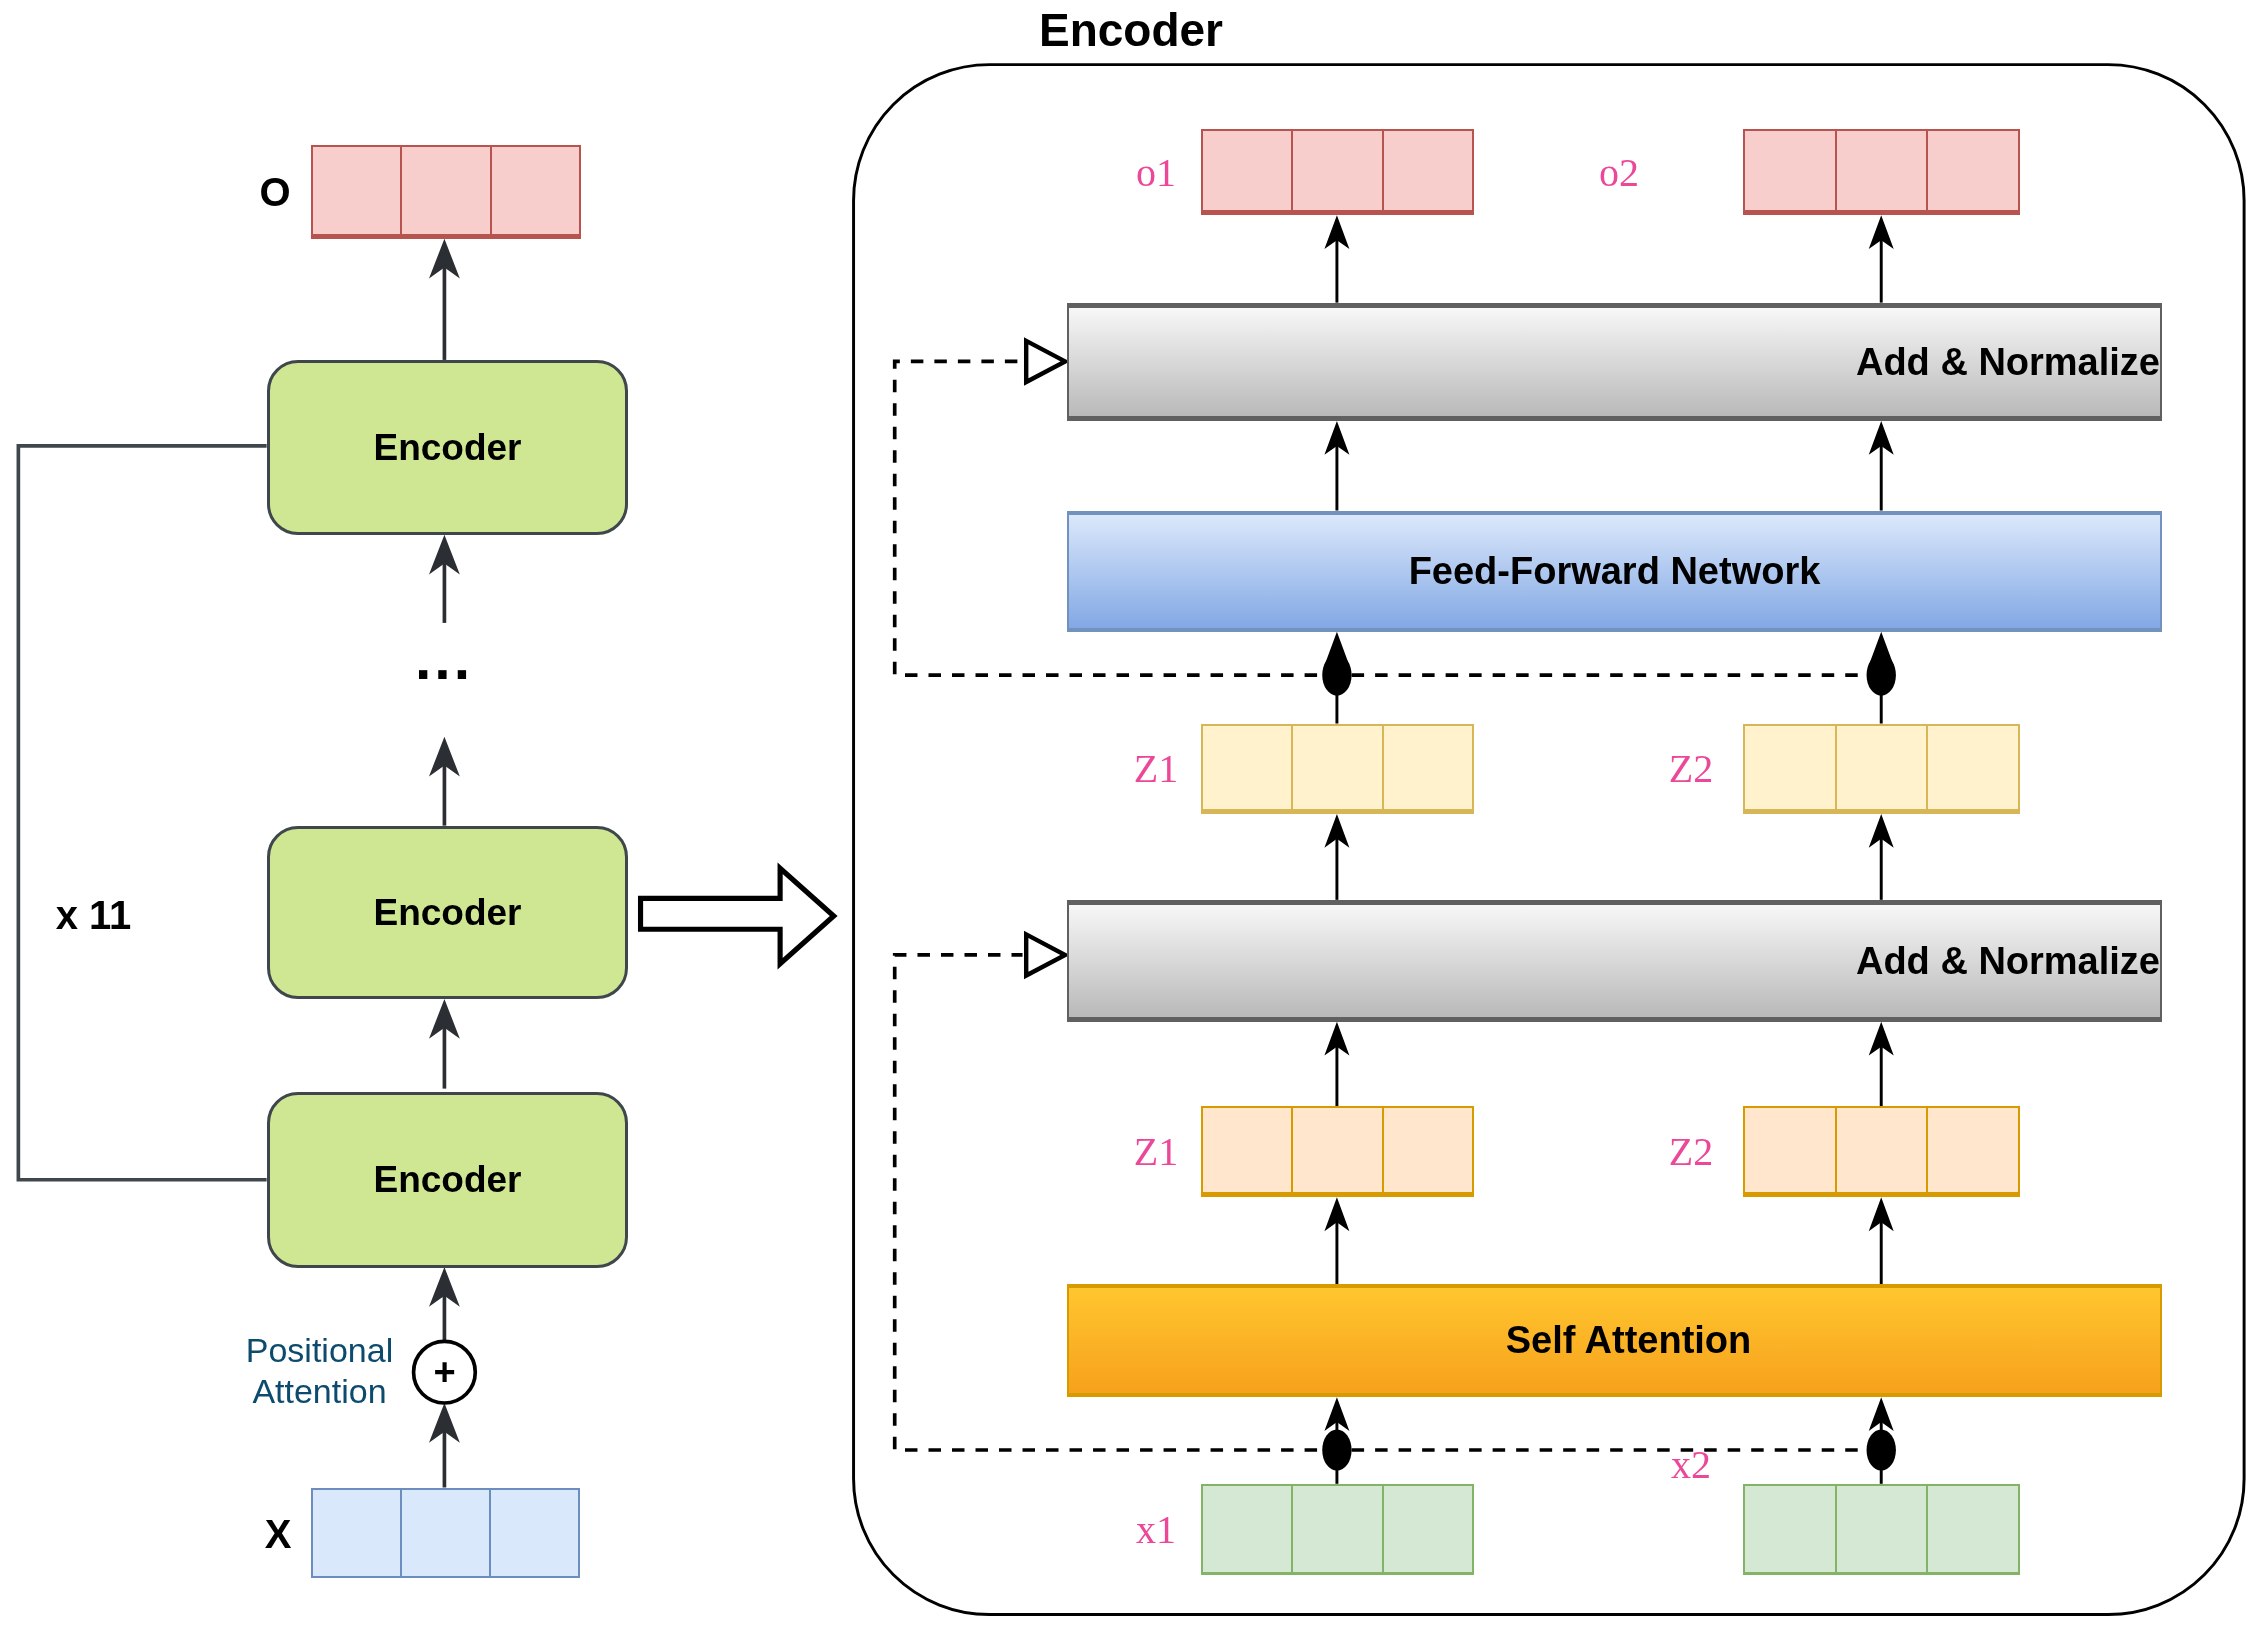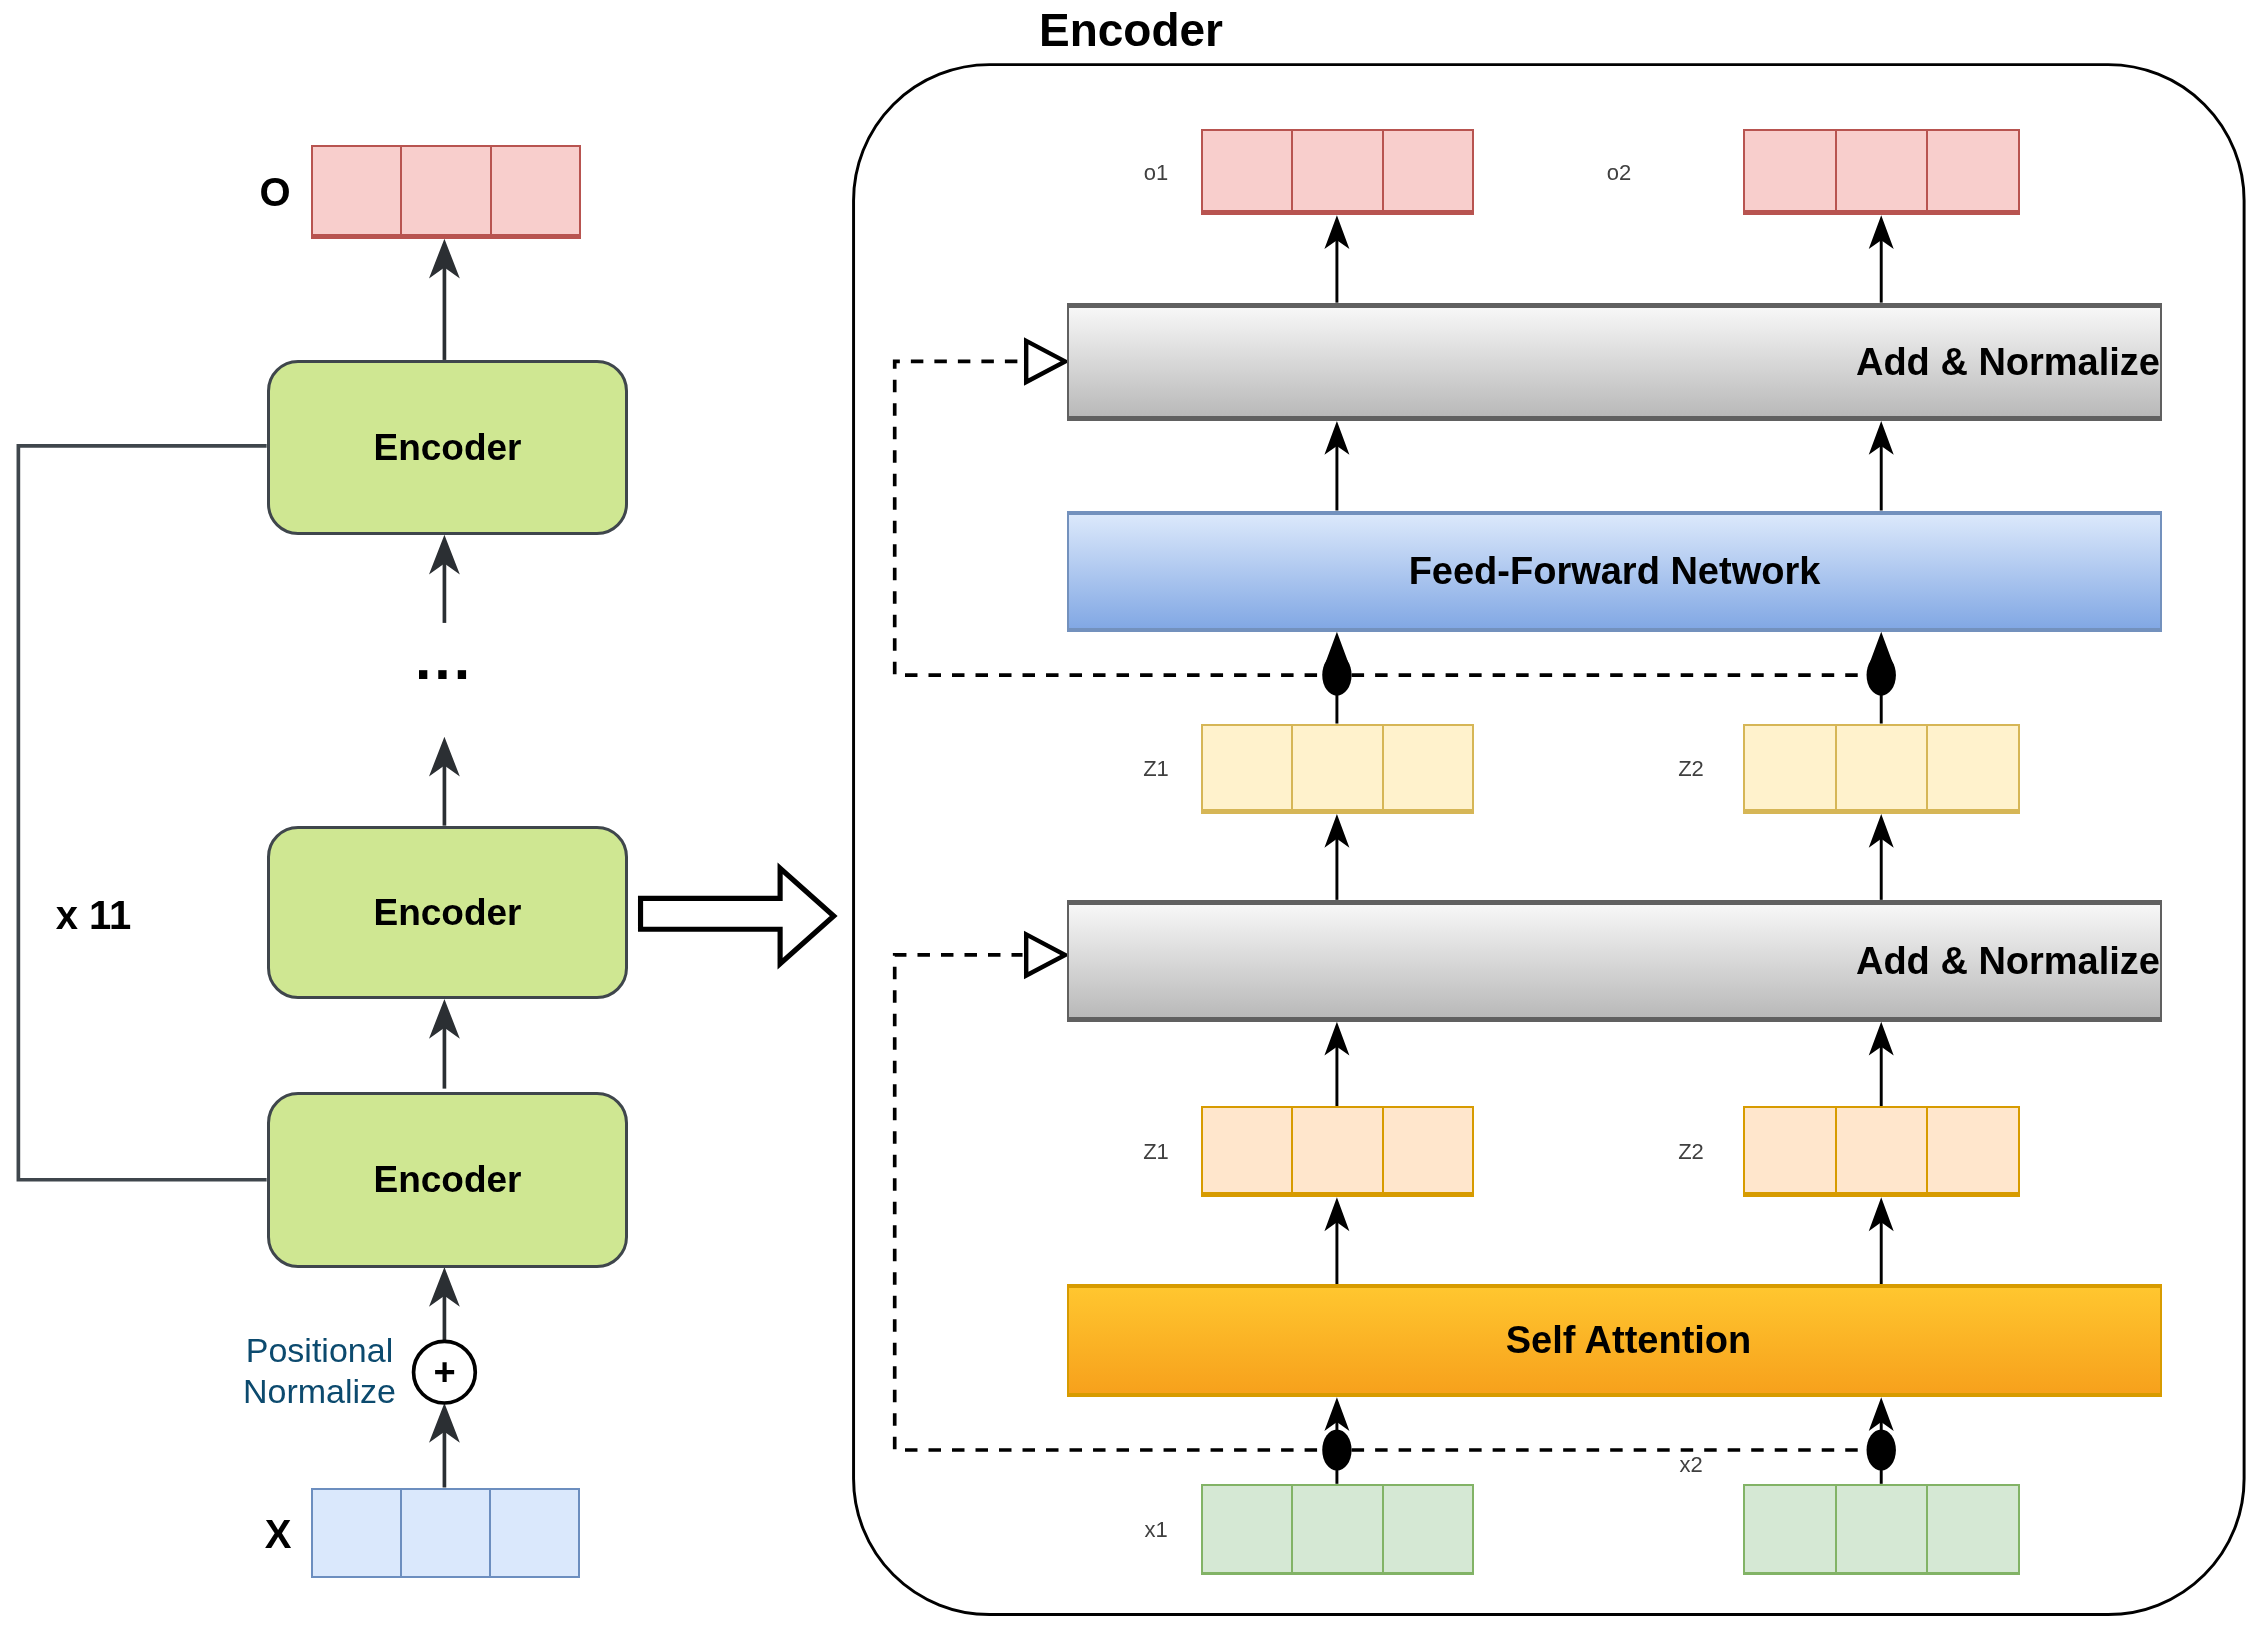--- a/index.html
+++ b/index.html
@@ -9,7 +9,7 @@
   }
   #lines{position:absolute;left:0;top:0;width:2261px;height:1630px;}
   .lbl{position:absolute;color:#000;text-align:center;white-space:nowrap;}
-  .lbl-small{font-size:22px;font-weight:400;color:#404040;}
+  .lbl-small{font-size:40px;font-weight:400;color:#ec4899;font-family:Liberation Serif, serif;}
   .lbl-bold{font-weight:700;color:#000;}
   
   .vec{position:absolute;display:flex;box-sizing:border-box;

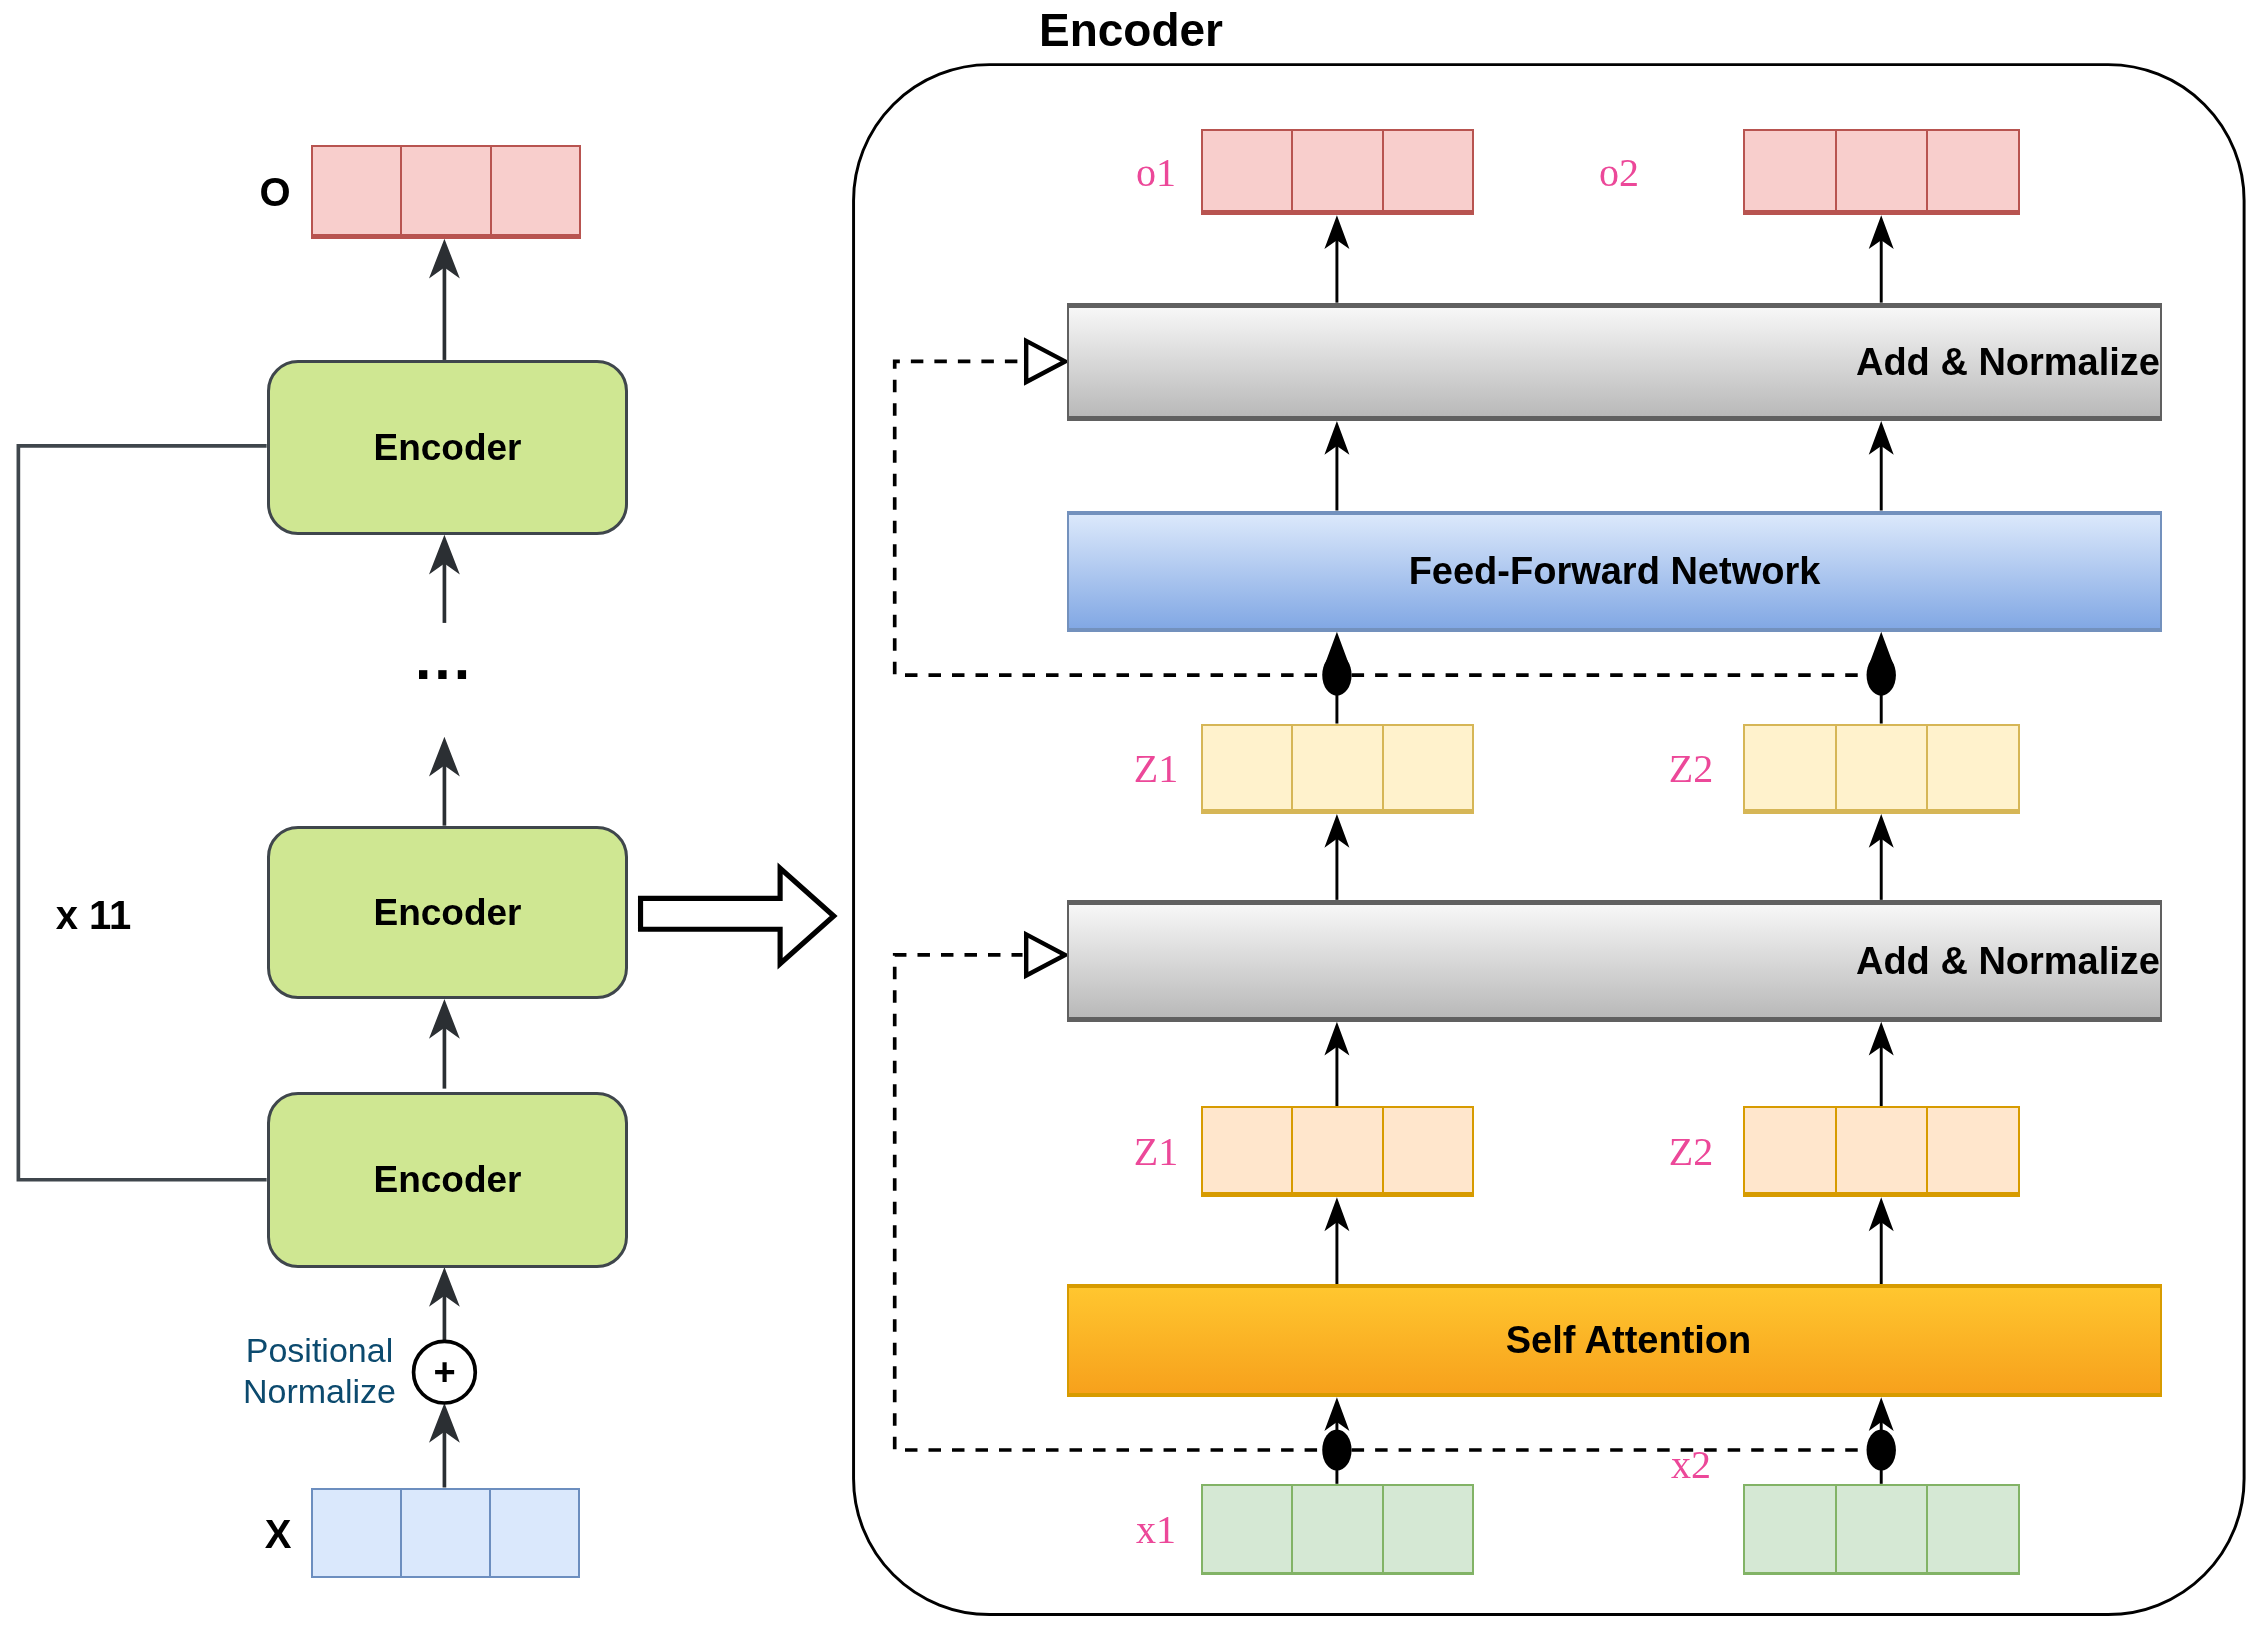--- a/index.html
+++ b/index.html
@@ -154,7 +154,7 @@
 
   <div class="lbl" style="left:224px;top:1330px;width:191px;font-size:34px;line-height:41px;color:#0c4a6e;">
     <div>Positional</div>
-    <div>Normalize</div>
+    <div>Attention</div>
   </div>
 
   <div class="lbl lbl-bold" style="left:408px;top:1351px;width:73px;font-size:38px;line-height:43px;">+</div>

